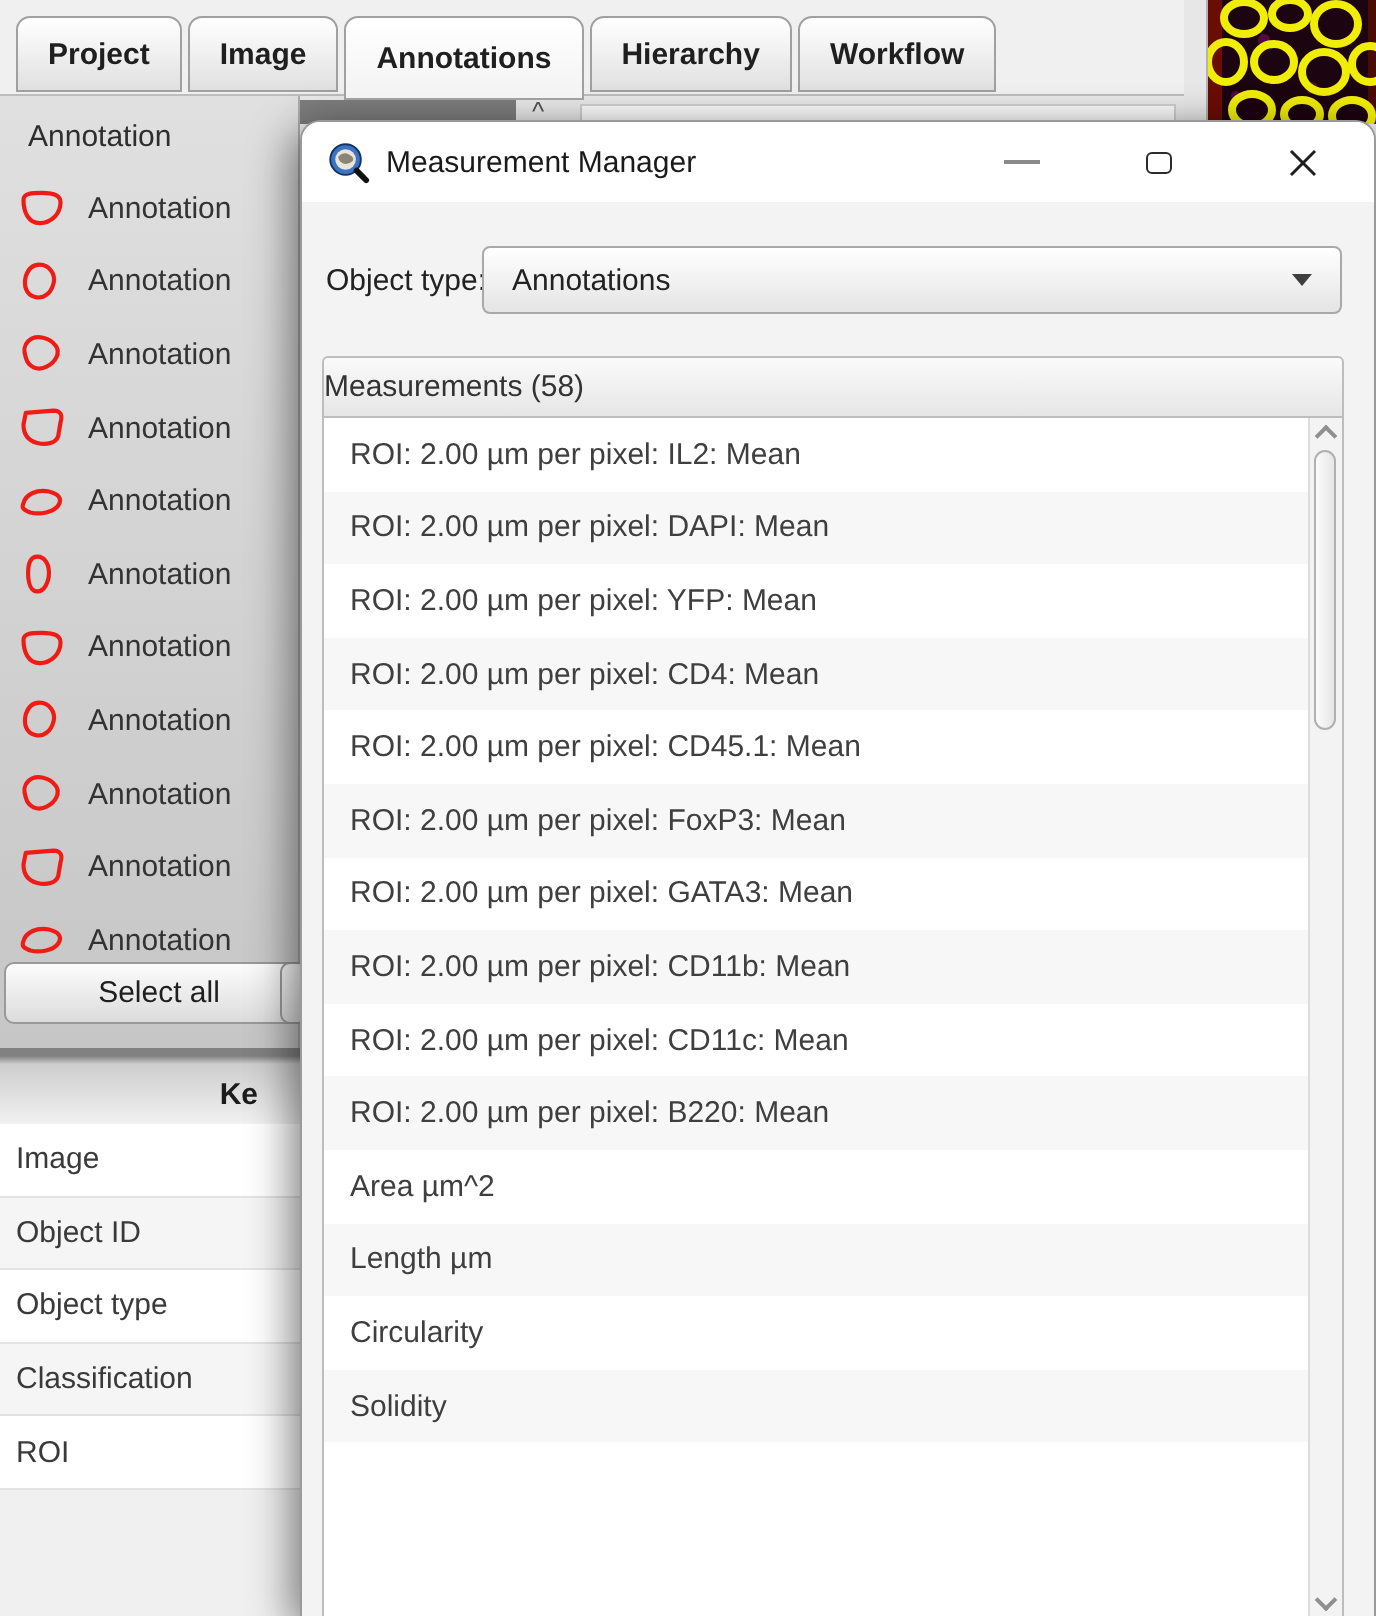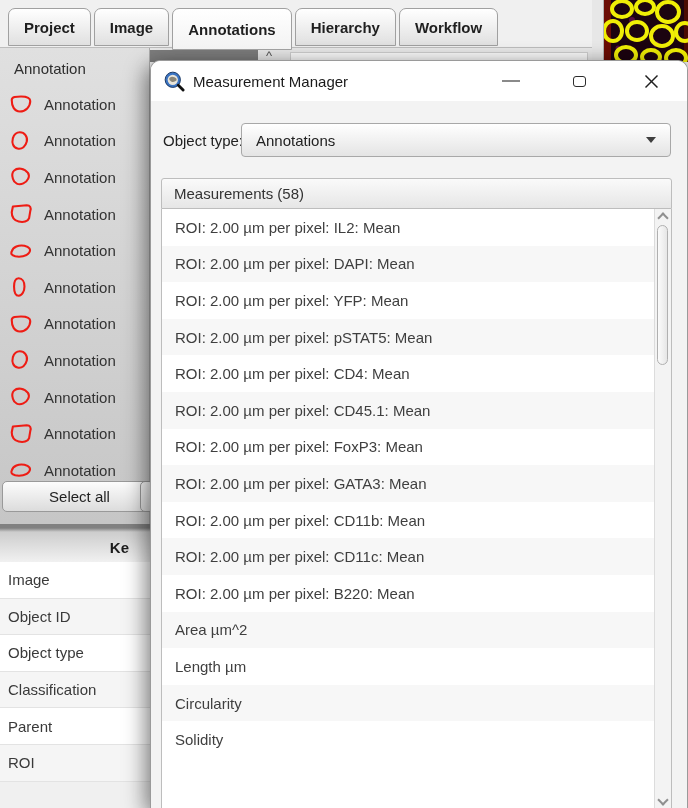--- a/index.html
+++ b/index.html
@@ -75,7 +75,7 @@
 
   .pane-header{position:absolute;left:10px;top:117px;width:511px;height:31px;
     background:linear-gradient(#fafafa,#e6e6e6);border:1px solid #bdbdbd;border-radius:3px 3px 0 0;
-    display:flex;align-items:center;padding-left:12px;font-size:15px;color:#333;}
+    display:flex;align-items:center;font-size:15px;color:#333;}
   .mlist-wrap{position:absolute;left:10px;top:148px;width:511px;height:600px;
     background:#fff;border-left:1px solid #bdbdbd;border-right:1px solid #bdbdbd;display:flex;}
   .mlist{flex:1 1 auto;overflow:hidden;}

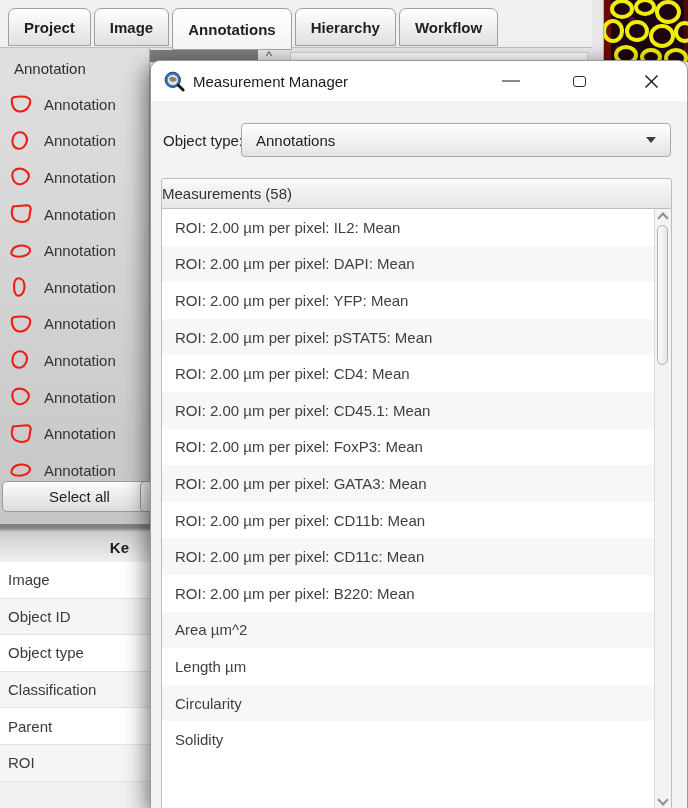--- a/index.html
+++ b/index.html
@@ -306,9 +306,6 @@
             <span>ROI: 2.00 µm per pixel: YFP: Mean</span>
           </div>
 
-  <div class="mm-row">
-            <span>ROI: 2.00 µm per pixel: pSTAT5: Mean</span>
-          </div>
 
   <div class="mm-row">
             <span>ROI: 2.00 µm per pixel: CD4: Mean</span>

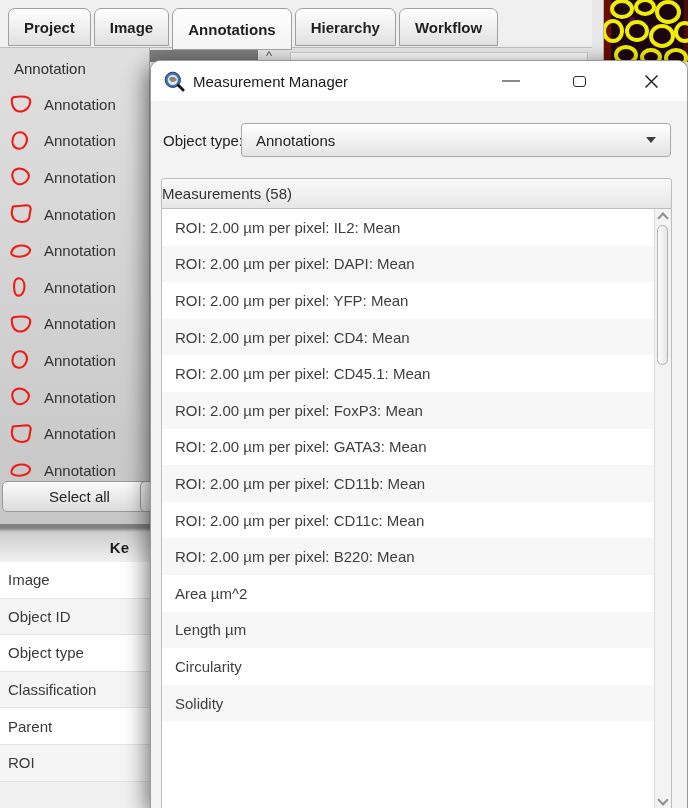--- a/index.html
+++ b/index.html
@@ -250,9 +250,6 @@
         <span>Classification</span>
       </div>
 
-  <div class="prop-row">
-        <span>Parent</span>
-      </div>
 
   <div class="prop-row">
         <span>ROI</span>

